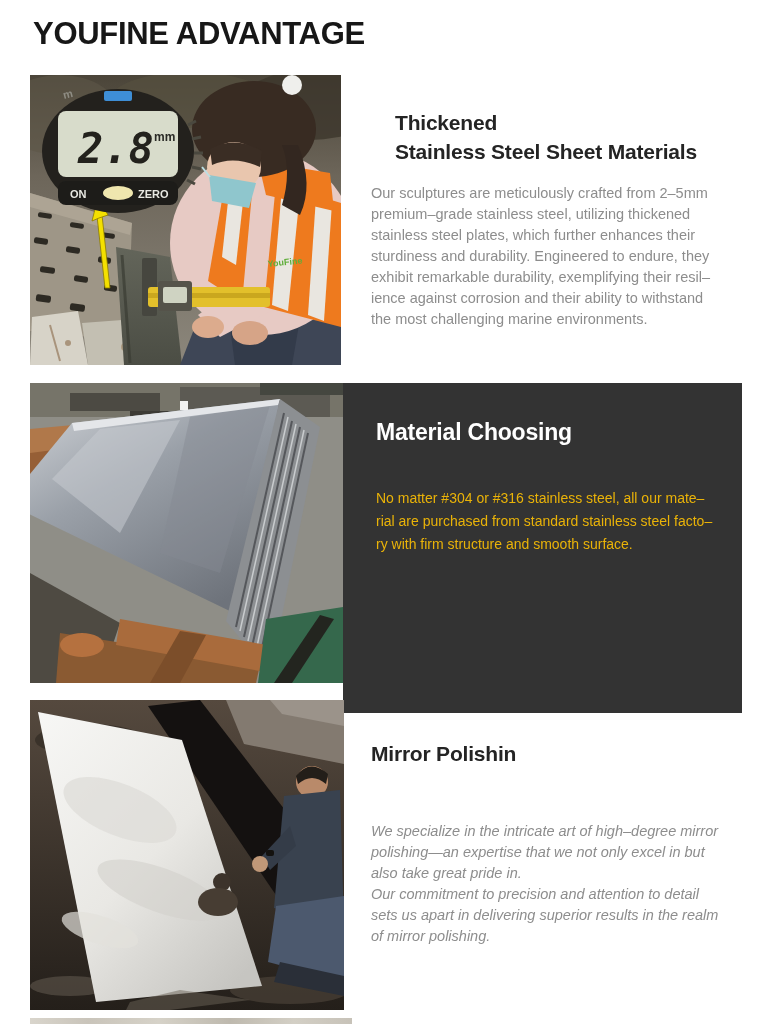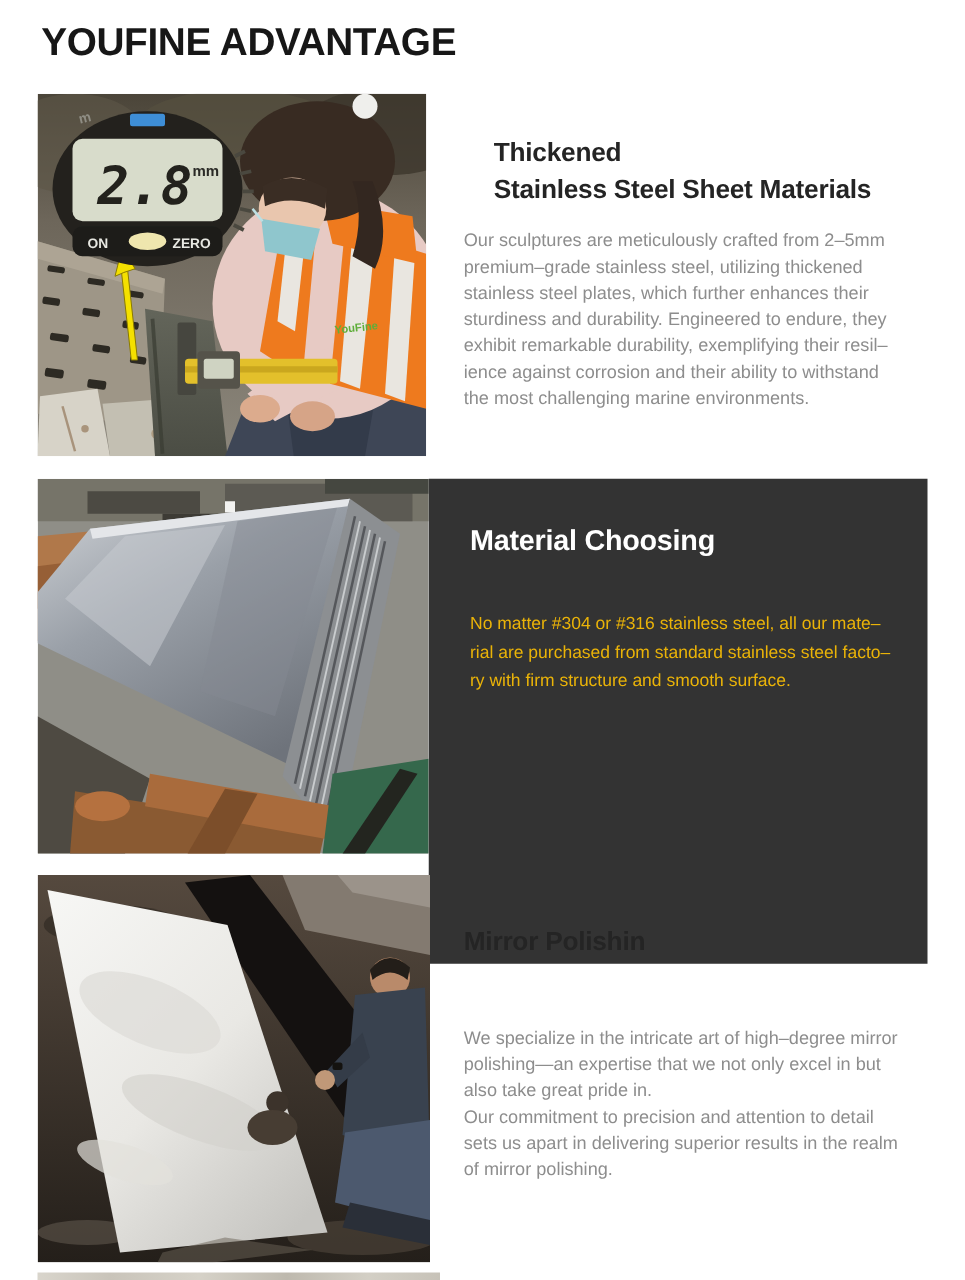--- a/index.html
+++ b/index.html
@@ -30,7 +30,7 @@
   }
   .s2-photo { left:30px; top:383px; width:313px; height:300px; }
   .s2-panel {
-    position:absolute; left:343px; top:383px; width:399px; height:388px;
+    position:absolute; left:343px; top:383px; width:399px; height:330px;
     background:#333333;
   }
   .s2-heading {

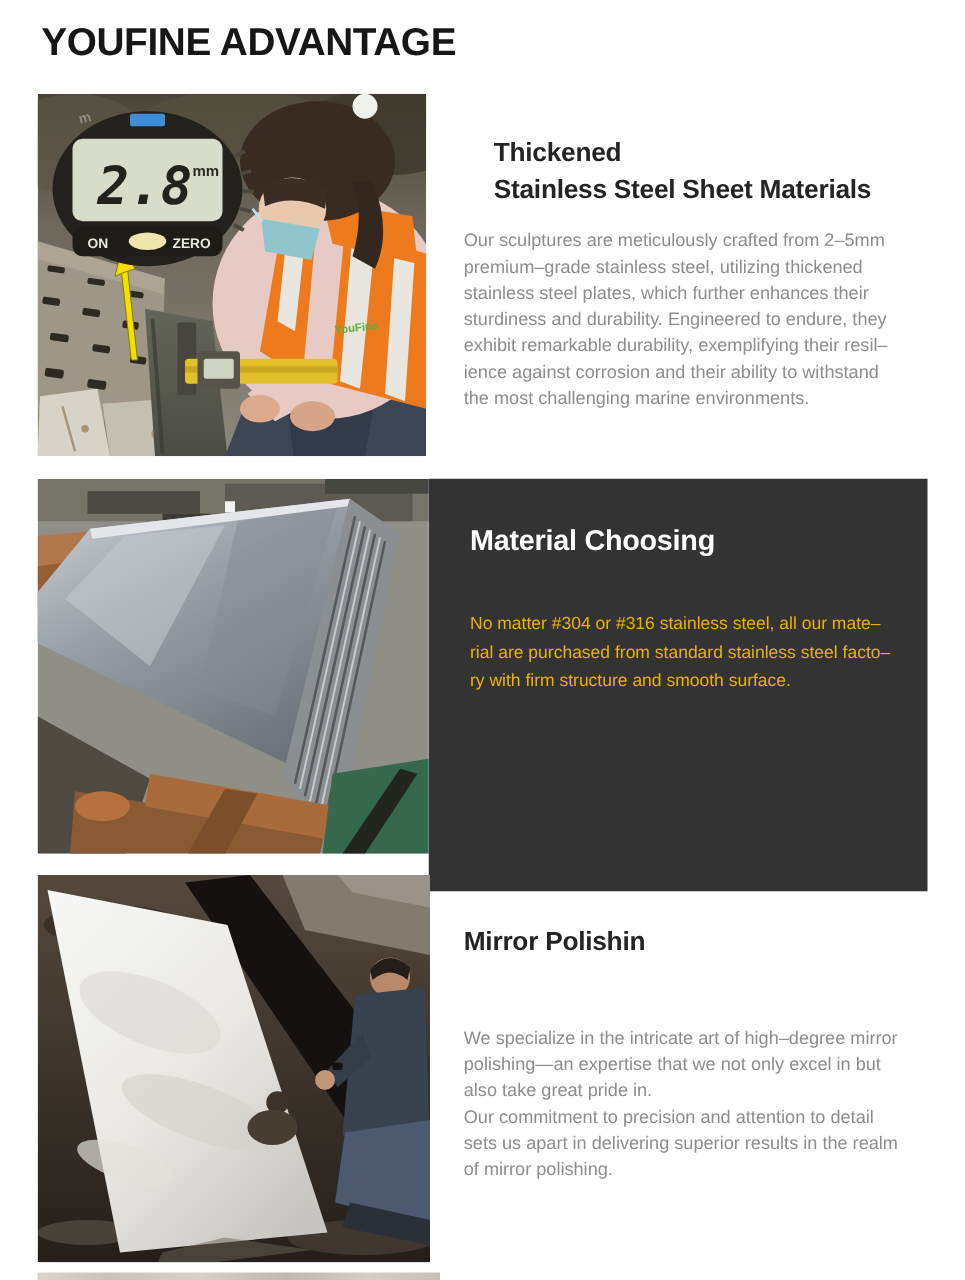--- a/index.html
+++ b/index.html
@@ -53,7 +53,7 @@
   }
   .s3-body {
     position:absolute; left:371px; top:821px;
-    font-size:14.5px; color:#8d8d8d; line-height:21px; white-space:pre;
+    font-size:14.5px; color:#8d8d8d; line-height:21px; white-space:pre;font-style:italic;
   }
 
   

